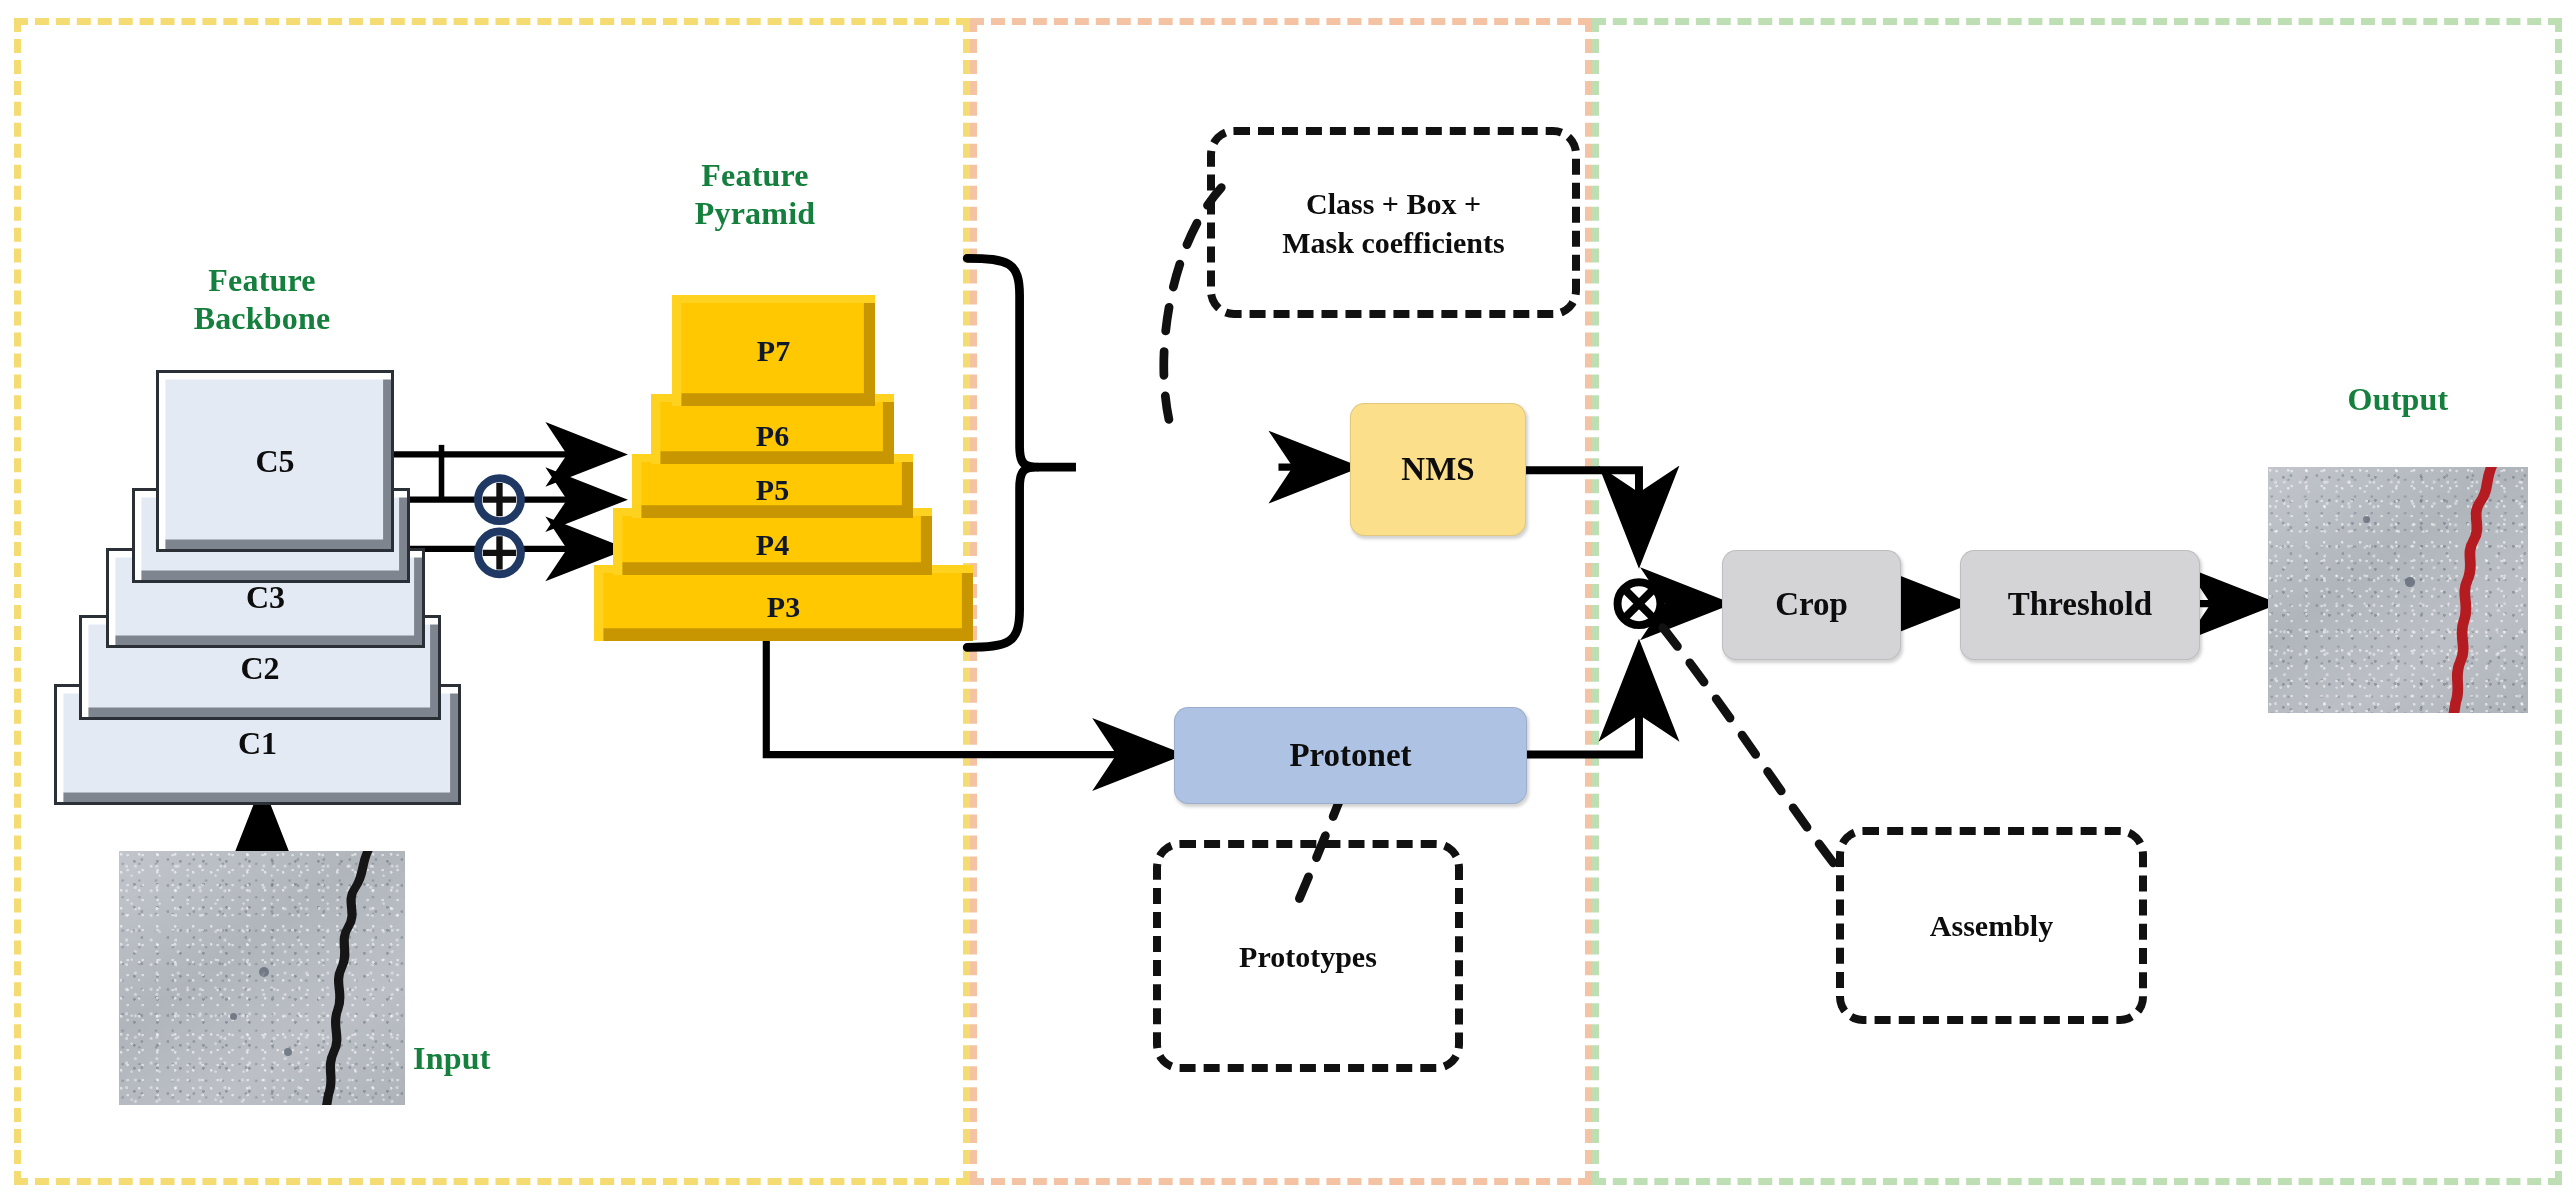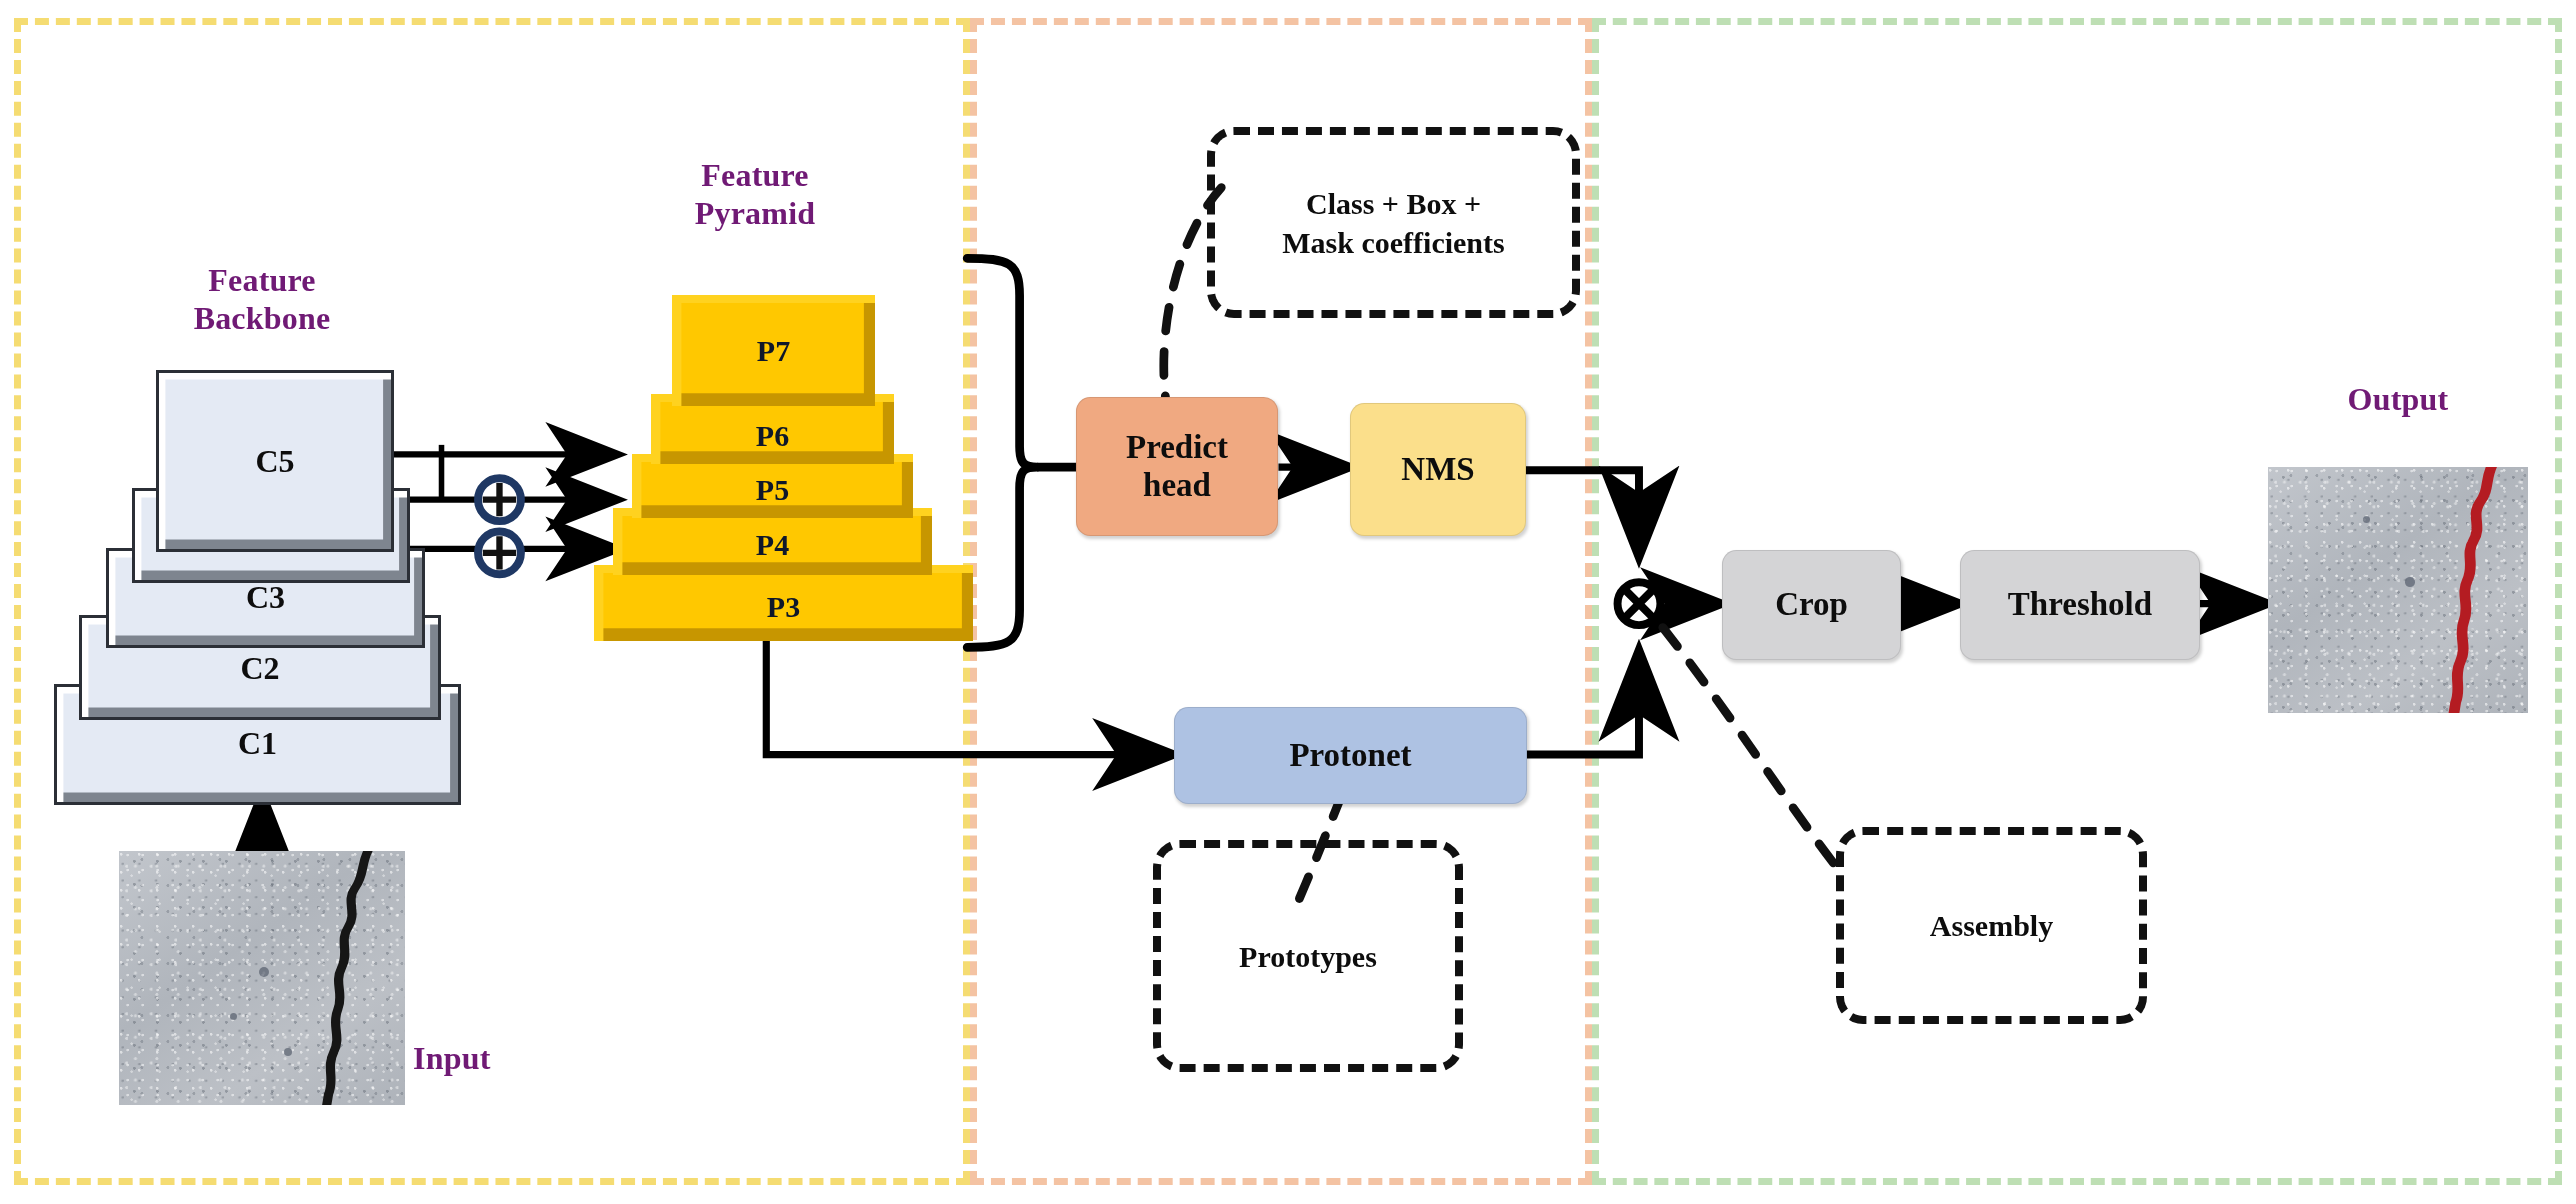--- a/index.html
+++ b/index.html
@@ -32,7 +32,7 @@
   .caption {
     position: absolute;
     font-weight: bold;
-    color: #701a75;
+    color: #15803d;
     text-align: center;
     line-height: 1.18;
     white-space: pre-line;

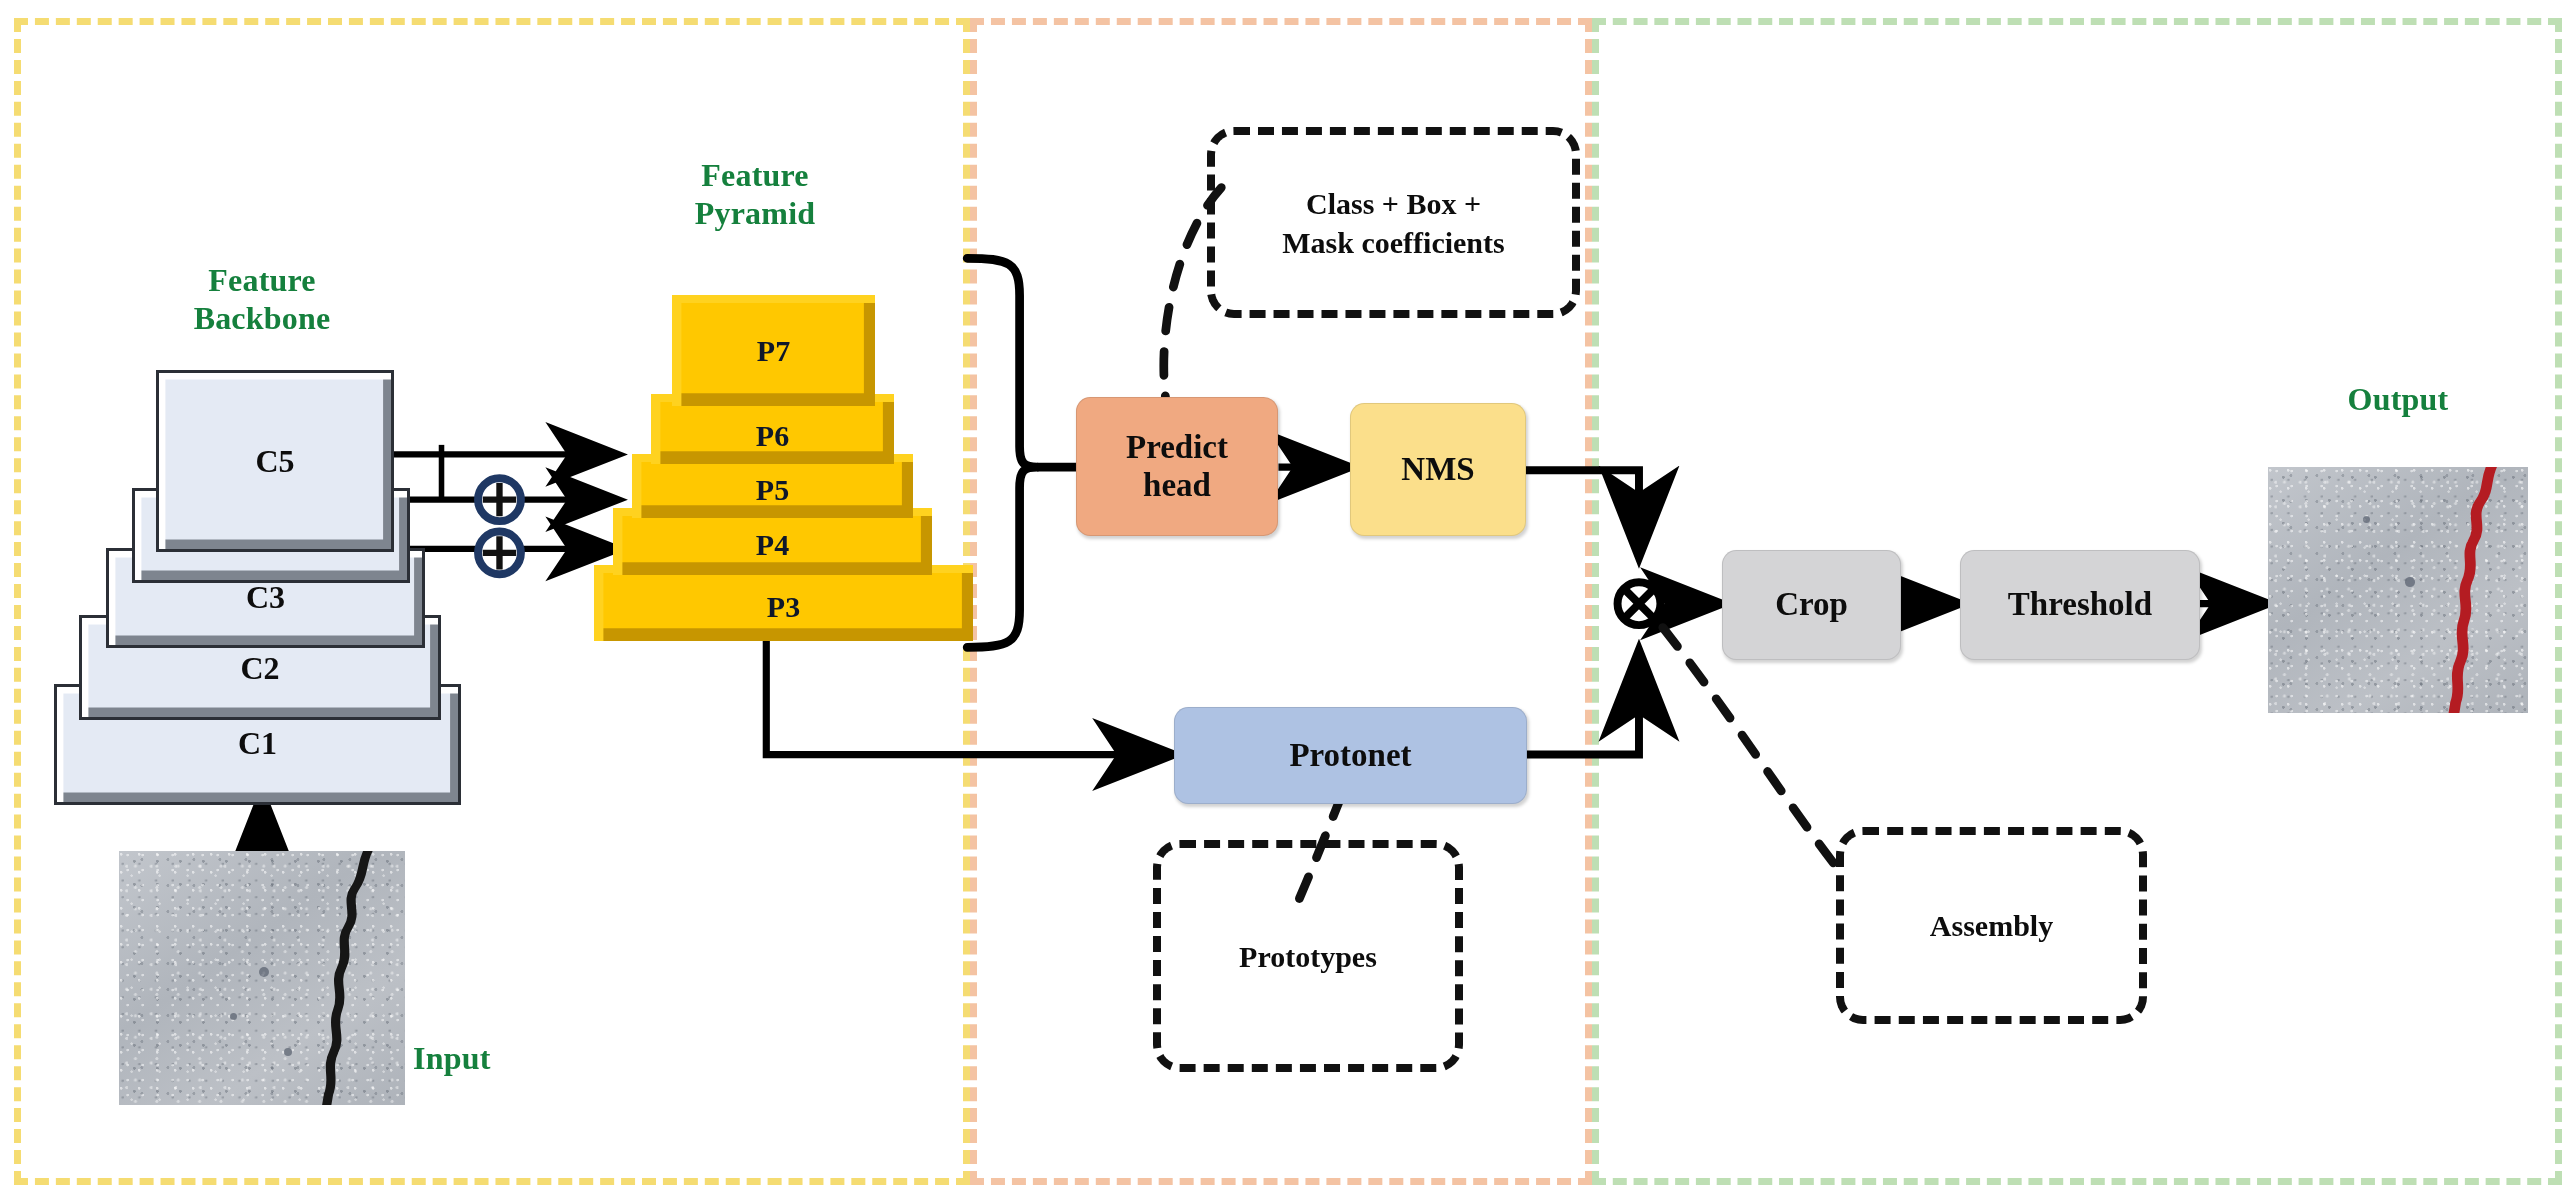--- a/index.html
+++ b/index.html
@@ -319,8 +319,6 @@
     <span class="lbl" style="font-size:30px;">P7</span>
   </div>
 
-  <div class="pbox" style="left:1076px; top:397px; width:202px; height:139px; background:#F0A981; font-size:33px;">Predict
-head</div>
 
   <div class="pbox" style="left:1350px; top:403px; width:176px; height:133px; background:#FBDF8B; font-size:33px;">NMS</div>
 

